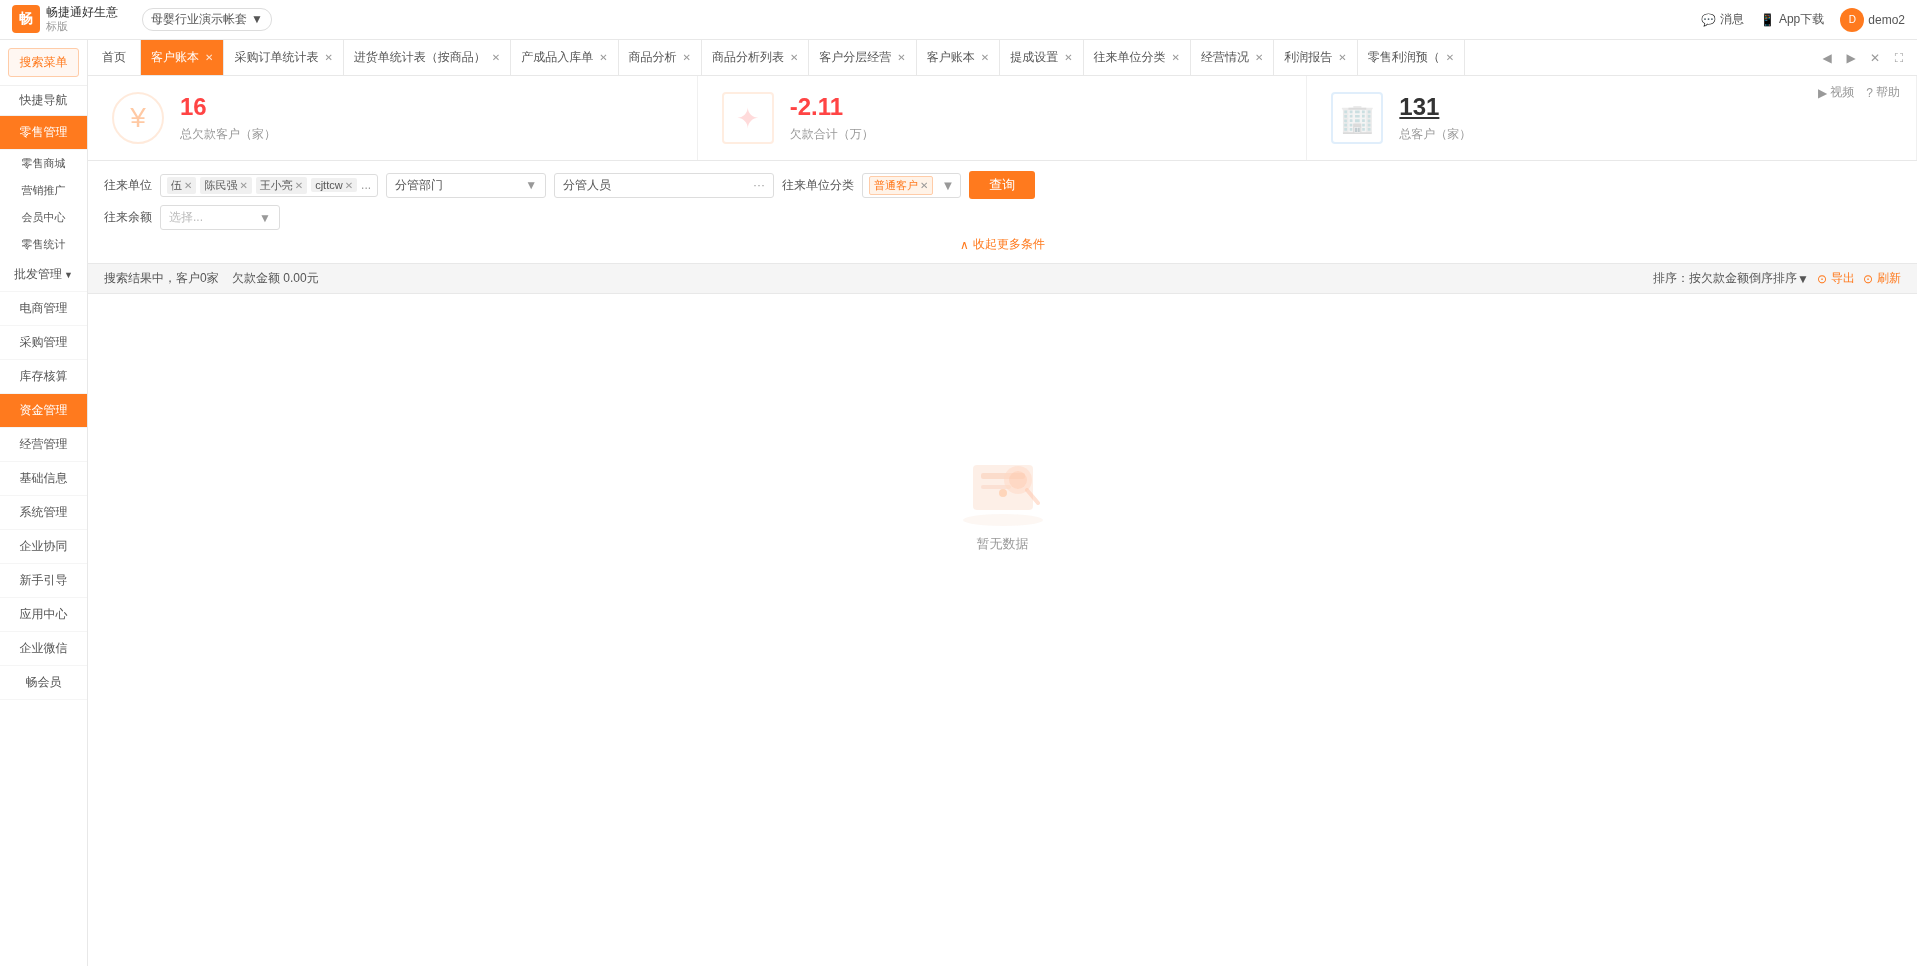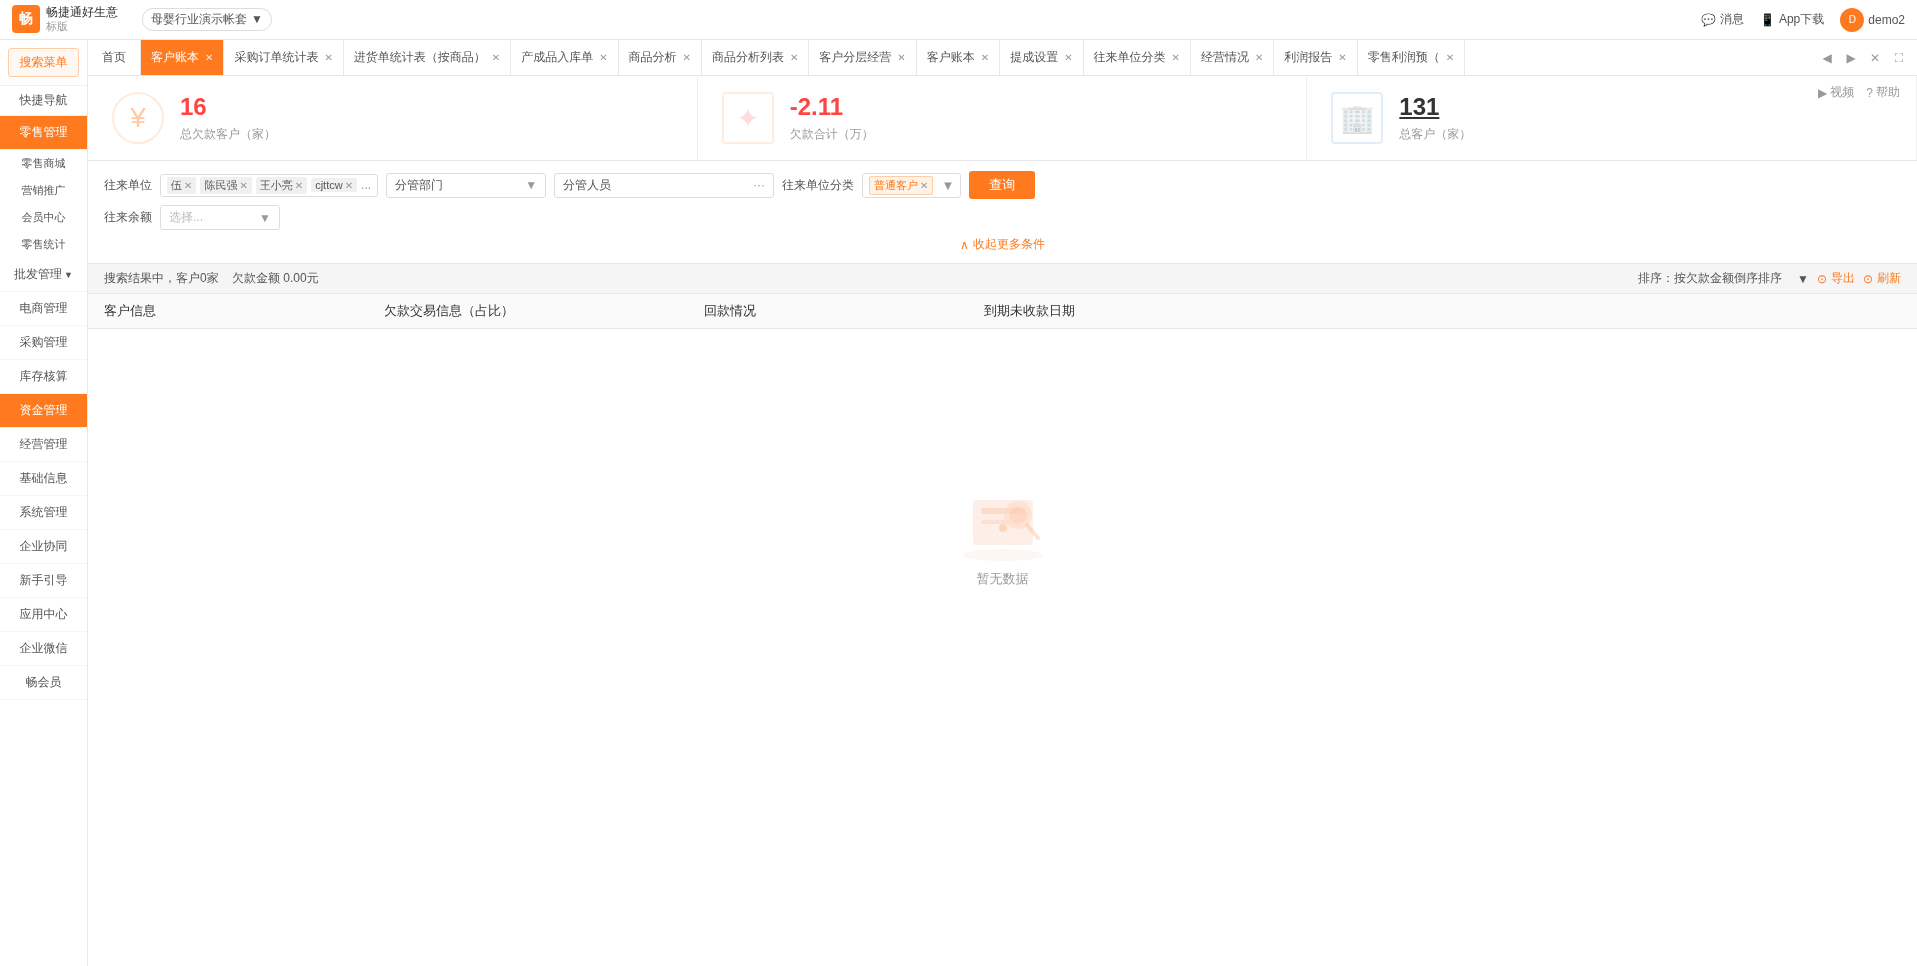--- a/index.html
+++ b/index.html
@@ -69,7 +69,7 @@
     .result-bar { background: #f5f5f5; padding: 6px 16px; display: flex; align-items: center; justify-content: space-between; border-bottom: 1px solid #e8e8e8; flex-shrink: 0; }
     .result-info { font-size: 12px; color: #555; }
     .result-actions { display: flex; align-items: center; gap: 8px; font-size: 12px; color: #555; }
-    .result-sort { display: flex; align-items: center; gap: 15px; cursor: pointer; }
+    .result-sort { display: flex; align-items: center; gap: 0; cursor: pointer; }
     .result-action-btn { display: flex; align-items: center; gap: 4px; cursor: pointer; color: #ff7a1e; }
 
     

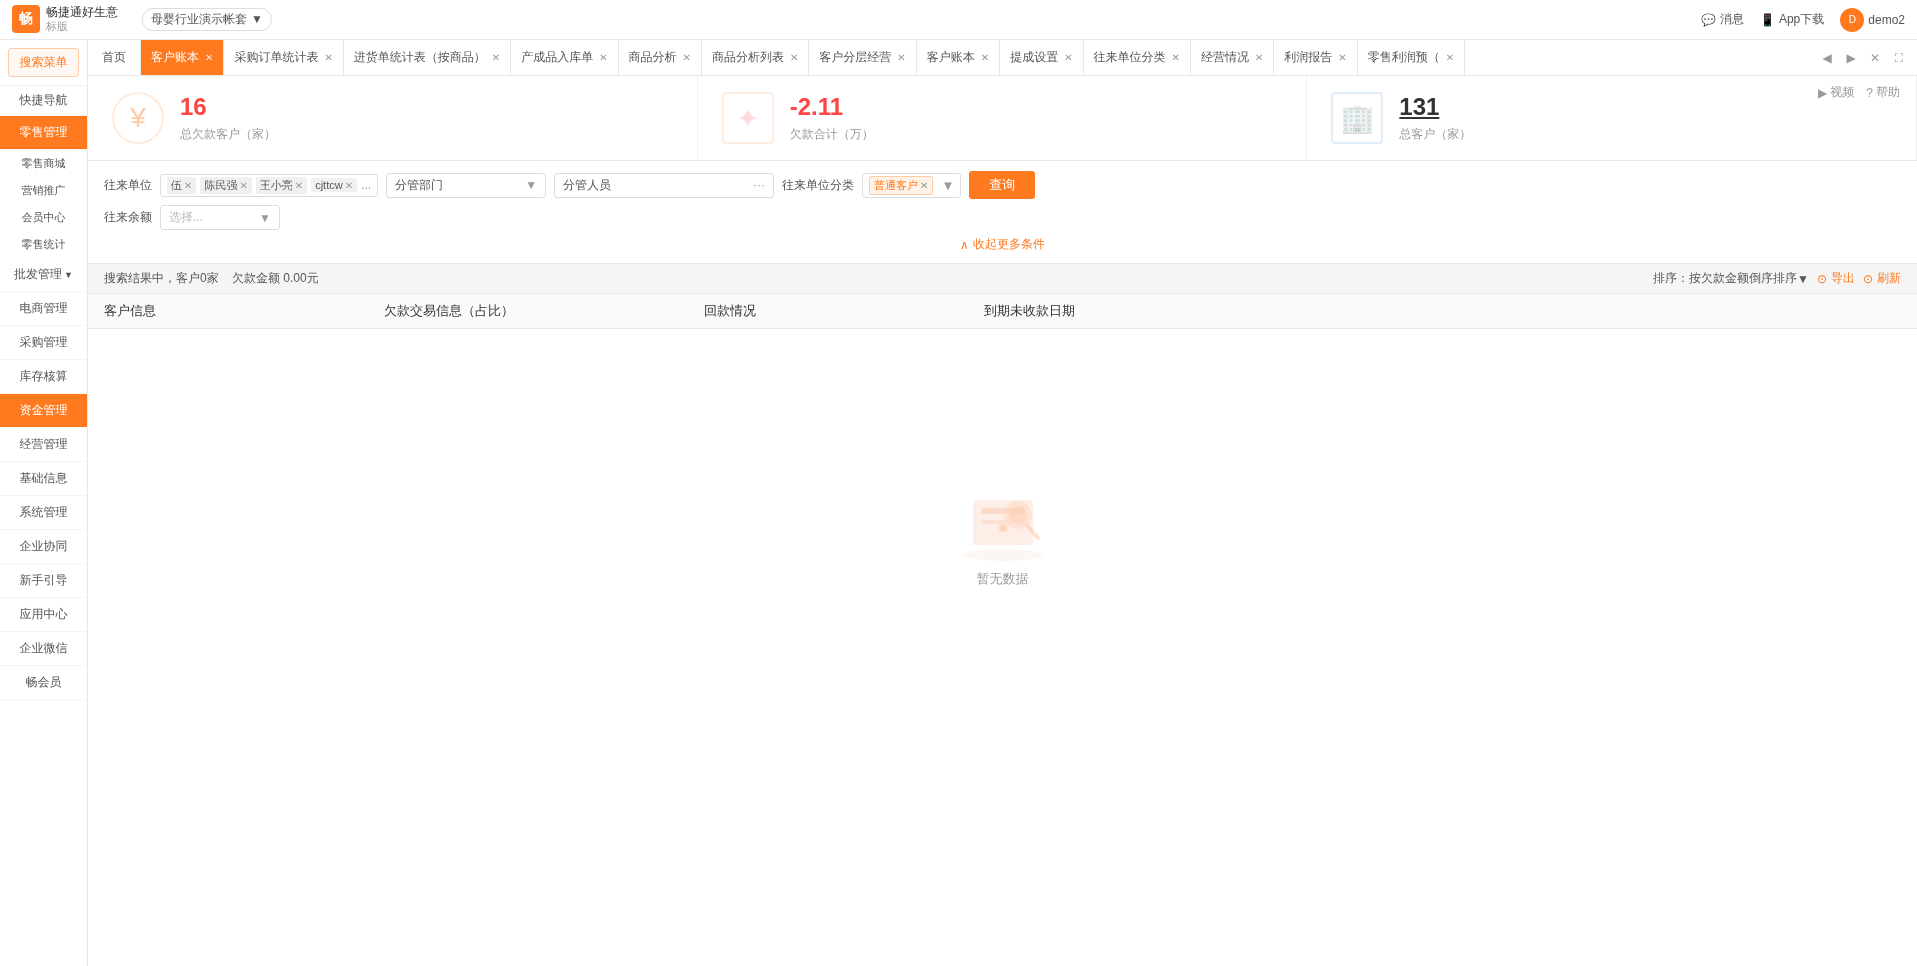--- a/index.html
+++ b/index.html
@@ -369,12 +369,6 @@
     </div>
 
     <div class="table-area">
-      <div class="table-header">
-        <div class="table-header-cell">客户信息</div>
-        <div class="table-header-cell">欠款交易信息（占比）</div>
-        <div class="table-header-cell">回款情况</div>
-        <div class="table-header-cell">到期未收款日期</div>
-      </div>
       <div class="empty-state">
         <svg class="empty-svg" viewBox="0 0 120 100">
           <ellipse cx="60" cy="85" rx="40" ry="6" fill="#f5ddd0" opacity="0.5"></ellipse>

